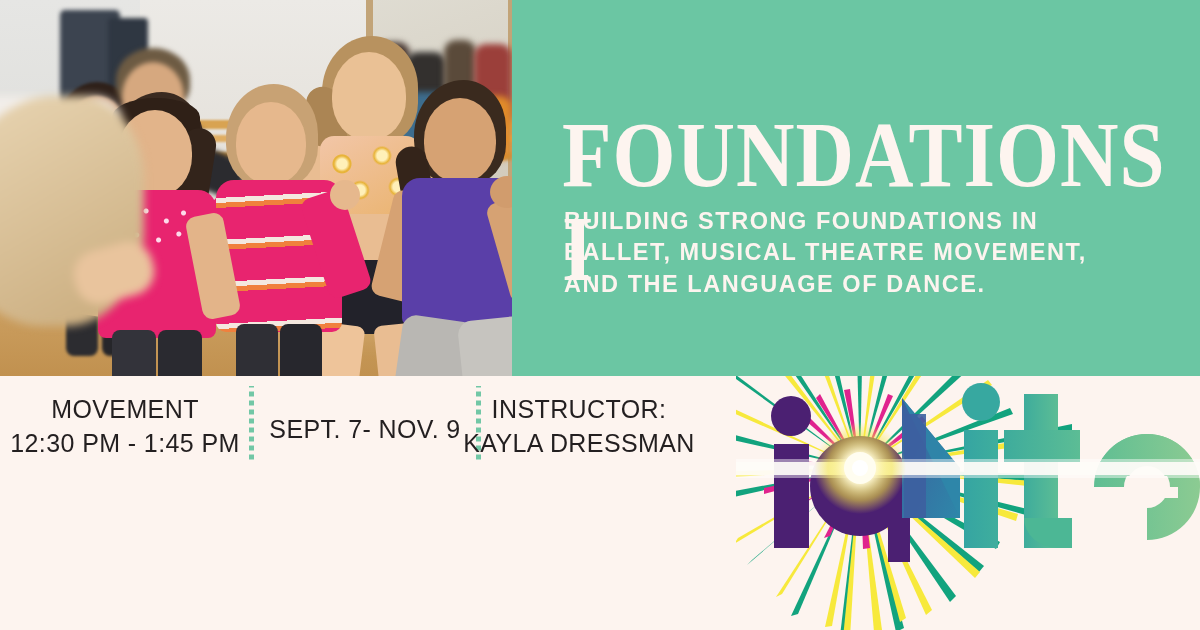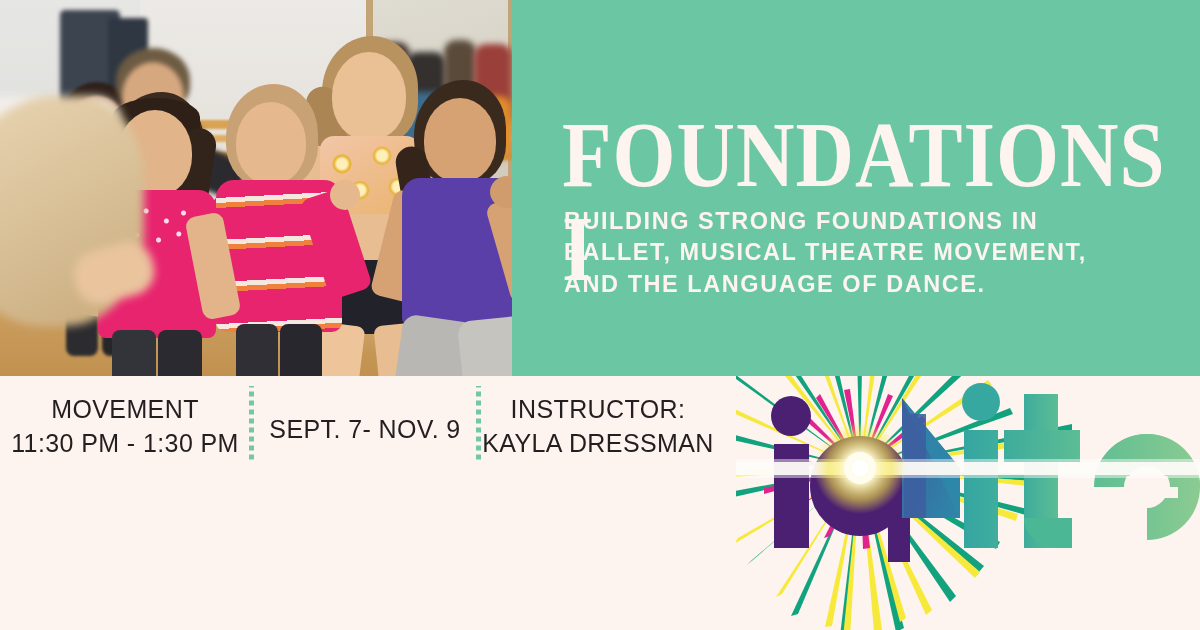--- a/index.html
+++ b/index.html
@@ -159,7 +159,7 @@
   }
   .info-days{left:0;top:16px;width:250px;}
   .info-dates{left:252px;top:36px;width:226px;}
-  .info-instr{left:475px;top:16px;width:246px;text-align:center;}
+  .info-instr{left:456px;top:16px;width:246px;text-align:center;}
   .divider{position:absolute;top:10px;width:5px;height:74px;
     background-image:linear-gradient(#72c7a6 58%, rgba(0,0,0,0) 0%);
     background-position:left;background-size:5px 9px;background-repeat:repeat-y;}

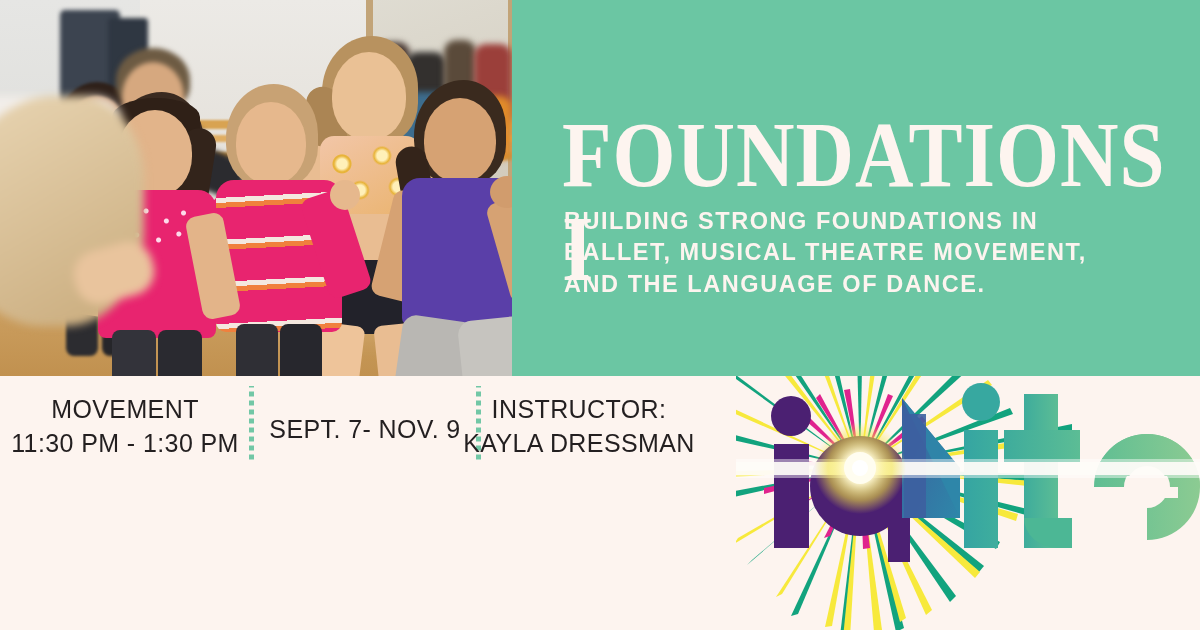--- a/index.html
+++ b/index.html
@@ -285,7 +285,7 @@
 
     <div class="info info-days">
       <div>MOVEMENT</div>
-      <div>11:30 PM - 1:30 PM</div>
+      <div>12:30 PM - 1:45 PM</div>
     </div>
 
     <div class="divider div1"></div>

